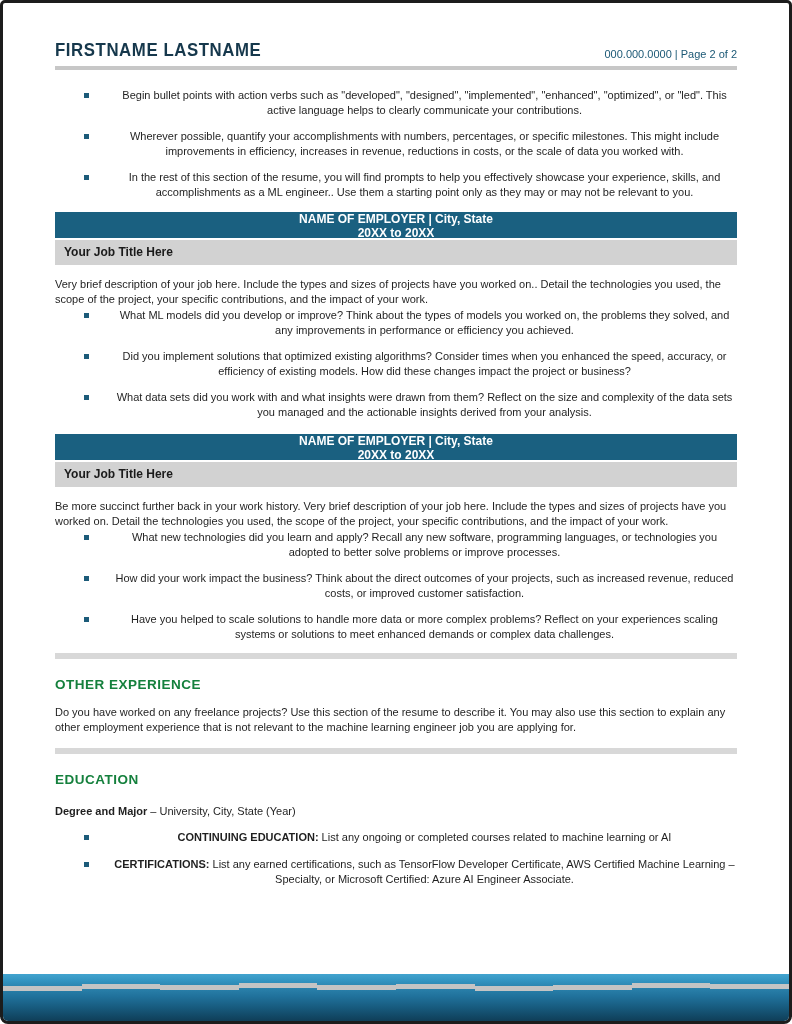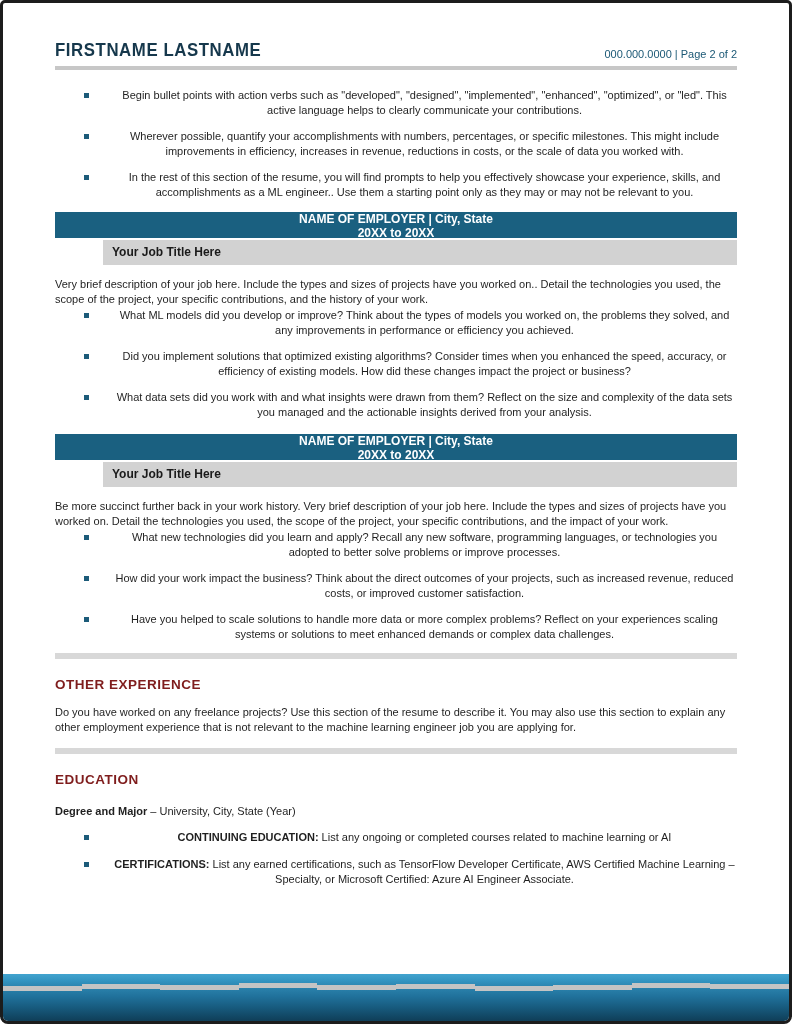--- a/index.html
+++ b/index.html
@@ -44,7 +44,7 @@
     height: 25px; background: #d2d2d2; color: #1a1a1a;
     display: flex; align-items: center;
     padding: 0 9px; box-sizing: border-box; margin-top: 2px;
-    font-size: 12px; font-weight: bold; margin-left: 48px;
+    font-size: 12px; font-weight: bold;
   }
   .job1-bar { margin-top: 12px; }
   .job2-bar { margin-top: 14px; }

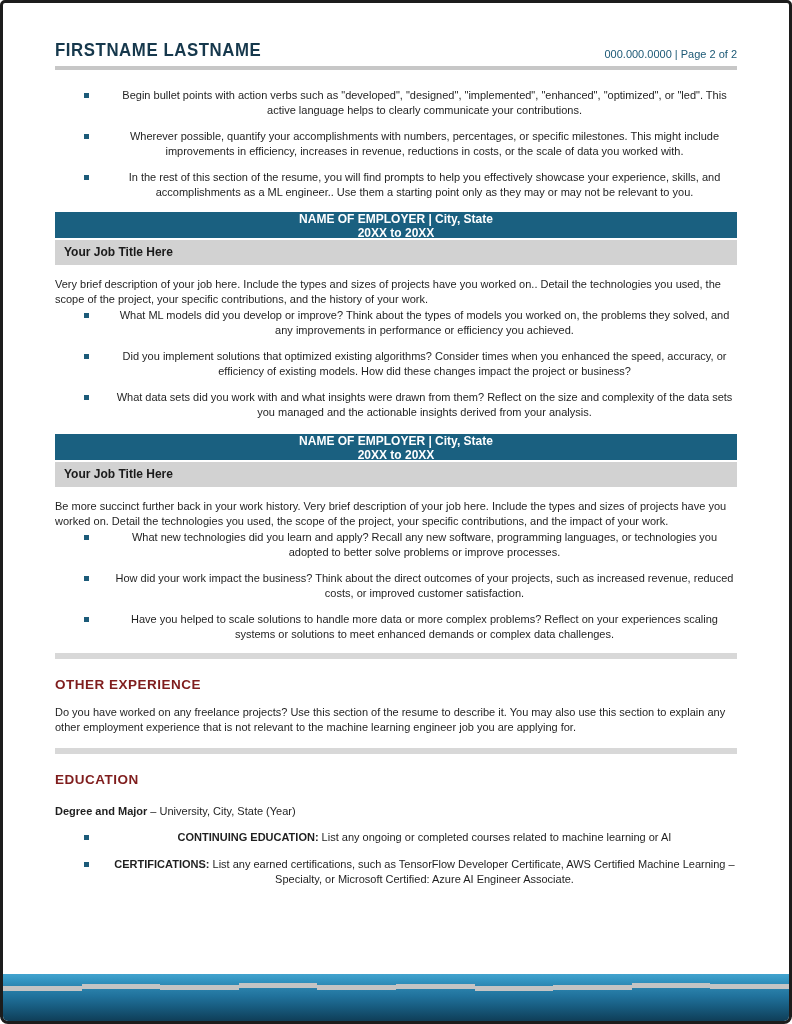--- a/index.html
+++ b/index.html
@@ -121,7 +121,7 @@
     <div class="title-bar">
       <span>Your Job Title Here</span>
     </div>
-    <p class="para">Very brief description of your job here. Include the types and sizes of projects have you worked on.. Detail the technologies you used, the scope of the project, your specific contributions, and the history of your work.</p>
+    <p class="para">Very brief description of your job here. Include the types and sizes of projects have you worked on.. Detail the technologies you used, the scope of the project, your specific contributions, and the impact of your work.</p>
     <ul class="b-list job-list">
       <li class="b-li">
         <span class="sq"></span>

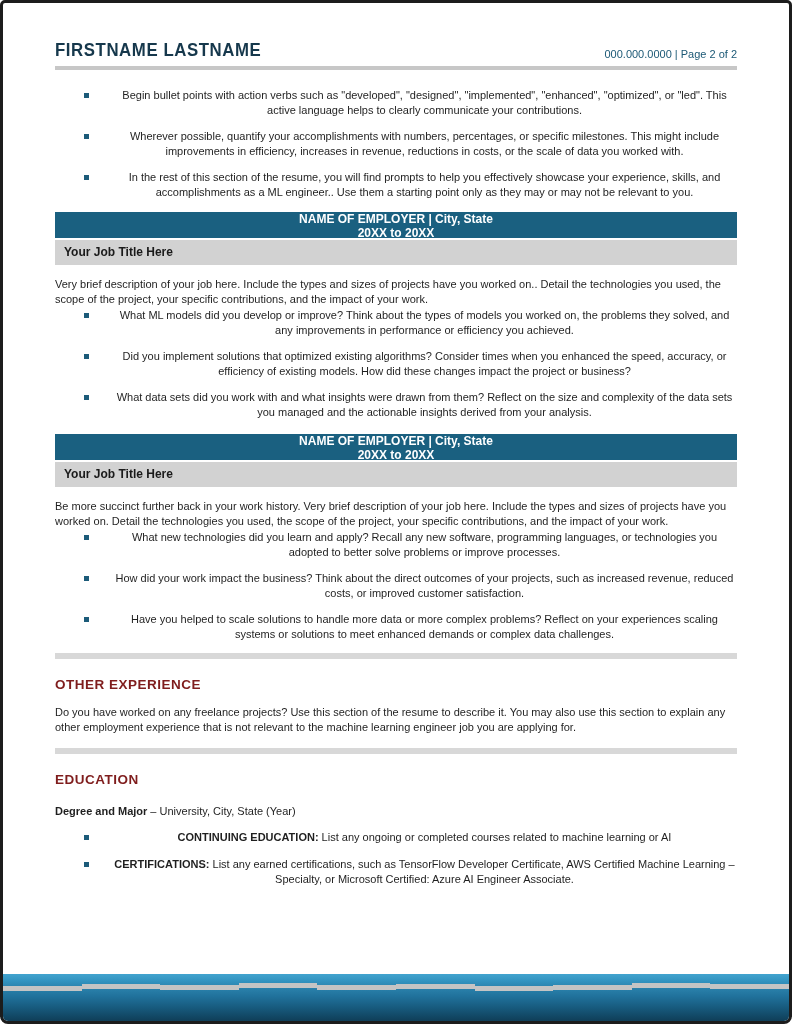--- a/index.html
+++ b/index.html
@@ -58,7 +58,7 @@
   .div2 { margin-top: 13px; }
   .section-heading {
     margin: 18px 0 0 0; font-size: 13.5px; font-weight: bold;
-    letter-spacing: 0.5px; color: #7f1d1d; line-height: 1.2;
+    letter-spacing: 0.5px; color: #15803d; line-height: 1.2;
   }
   .degree { margin-top: 16px; }
   .edu-list { margin-top: 11px; }

